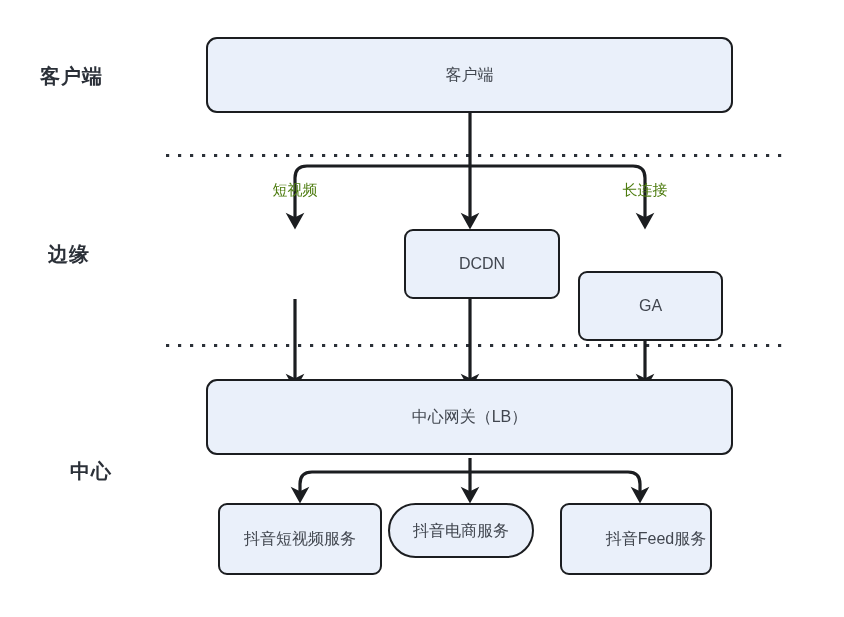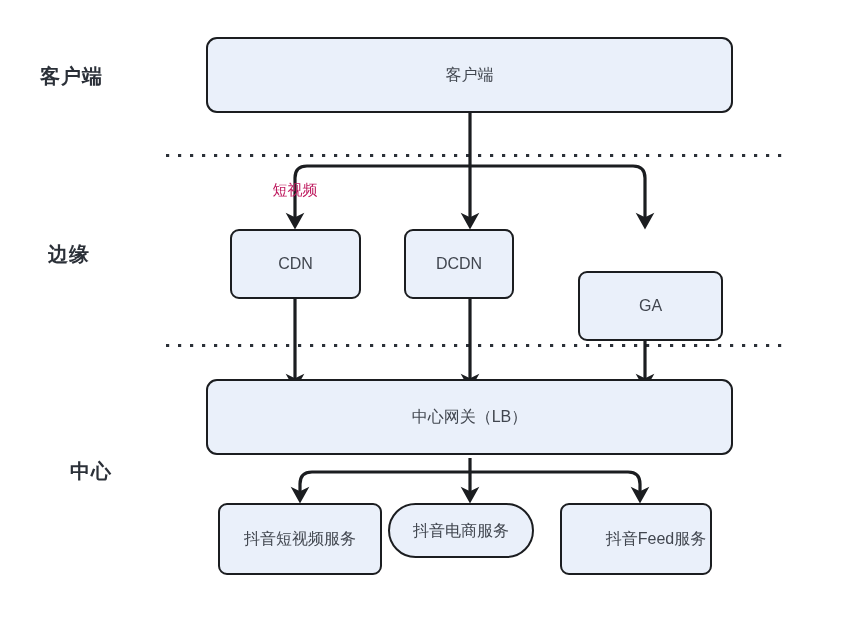--- a/index.html
+++ b/index.html
@@ -57,7 +57,7 @@
   .edge-label {
     position: absolute;
     font-size: 15px;
-    color: #be185d;
+    color: #4d7c0f;
     white-space: nowrap;
     text-align: center;
     background: transparent;

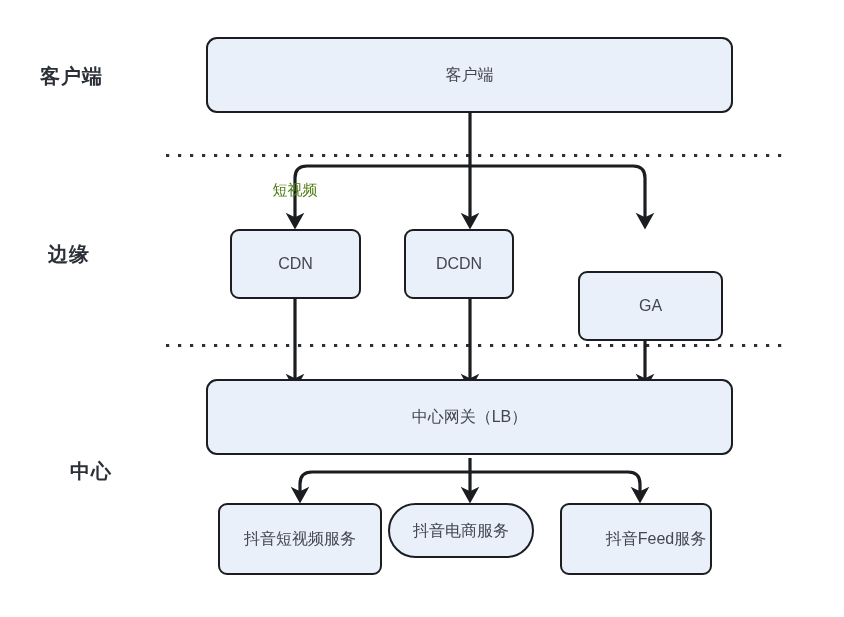--- a/index.html
+++ b/index.html
@@ -142,6 +142,7 @@
   </div>
 
   <div class="edge-label" style="left:235px; top:181px; width:120px;">短视频</div>
+  <div class="edge-label" style="left:585px; top:181px; width:120px;">长连接</div>
 
 </div>
 

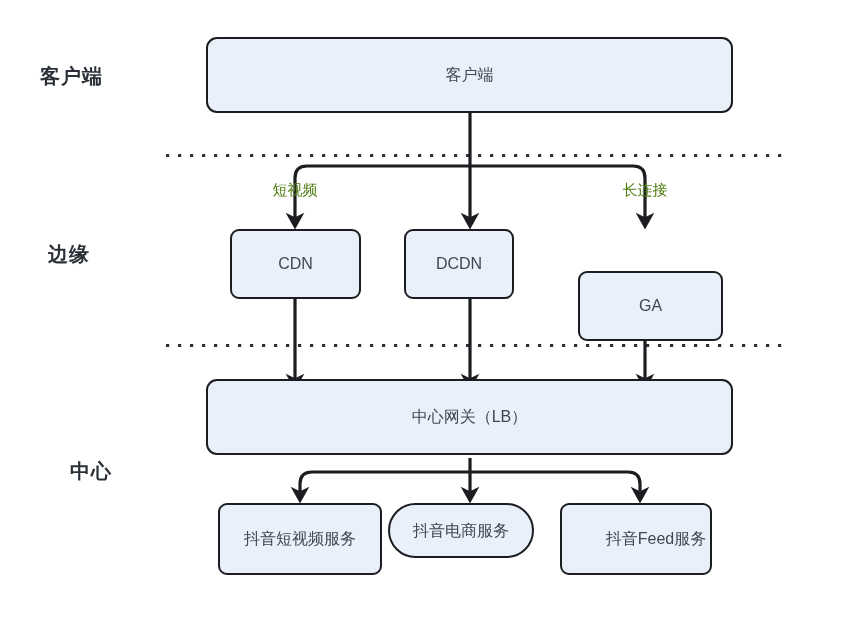--- a/index.html
+++ b/index.html
@@ -113,9 +113,6 @@
     <span class="node-label">客户端</span>
   </div>
 
-  <div class="node" style="left:230px; top:229px; width:131px; height:70px;">
-    <span class="node-label">CDN</span>
-  </div>
 
   <div class="node" style="left:404px; top:229px; width:110px; height:70px;">
     <span class="node-label">DCDN</span>

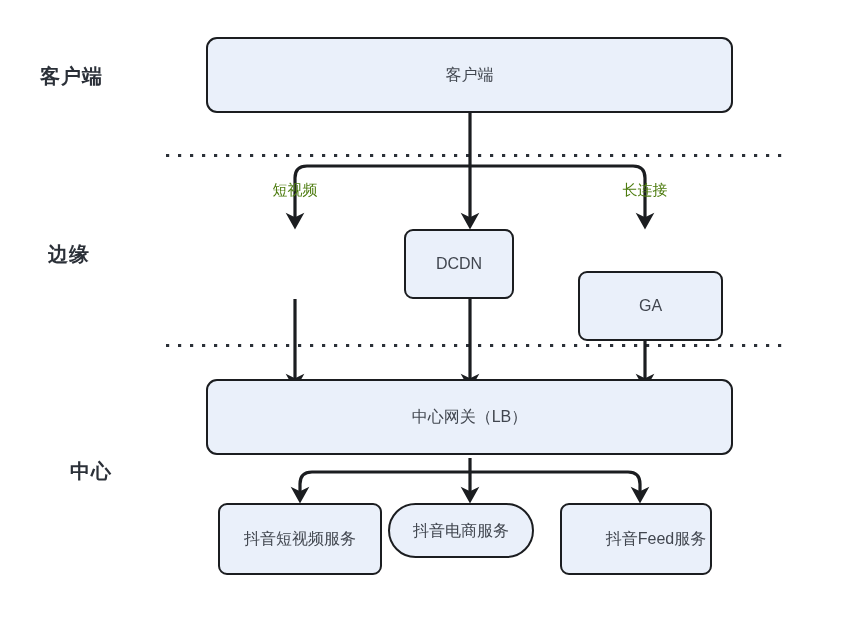--- a/index.html
+++ b/index.html
@@ -114,7 +114,7 @@
   </div>
 
 
-  <div class="node" style="left:404px; top:229px; width:110px; height:70px;">
+  <div class="node" style="left:404px; top:229px; width:156px; height:70px;">
     <span class="node-label">DCDN</span>
   </div>
 

